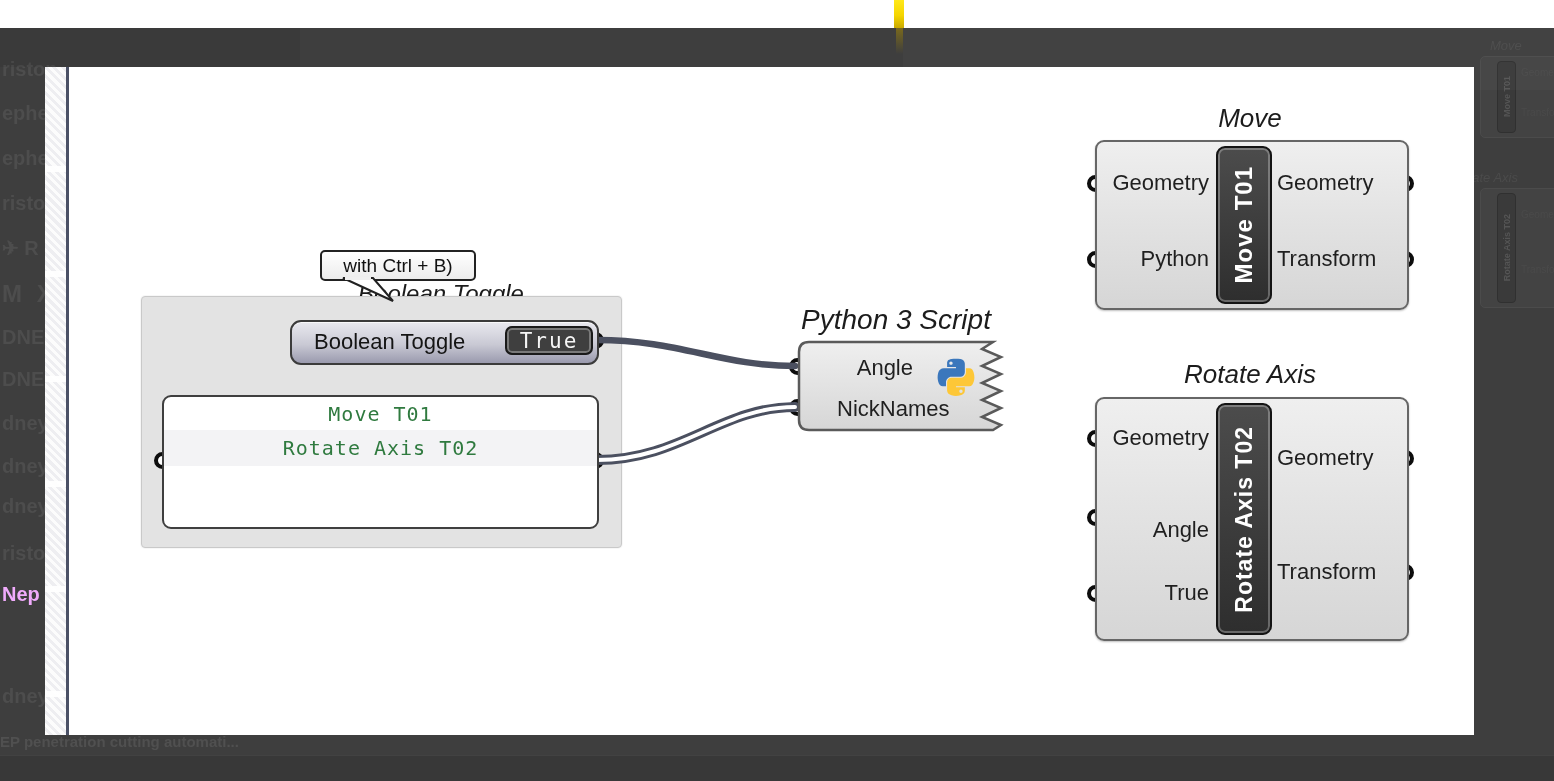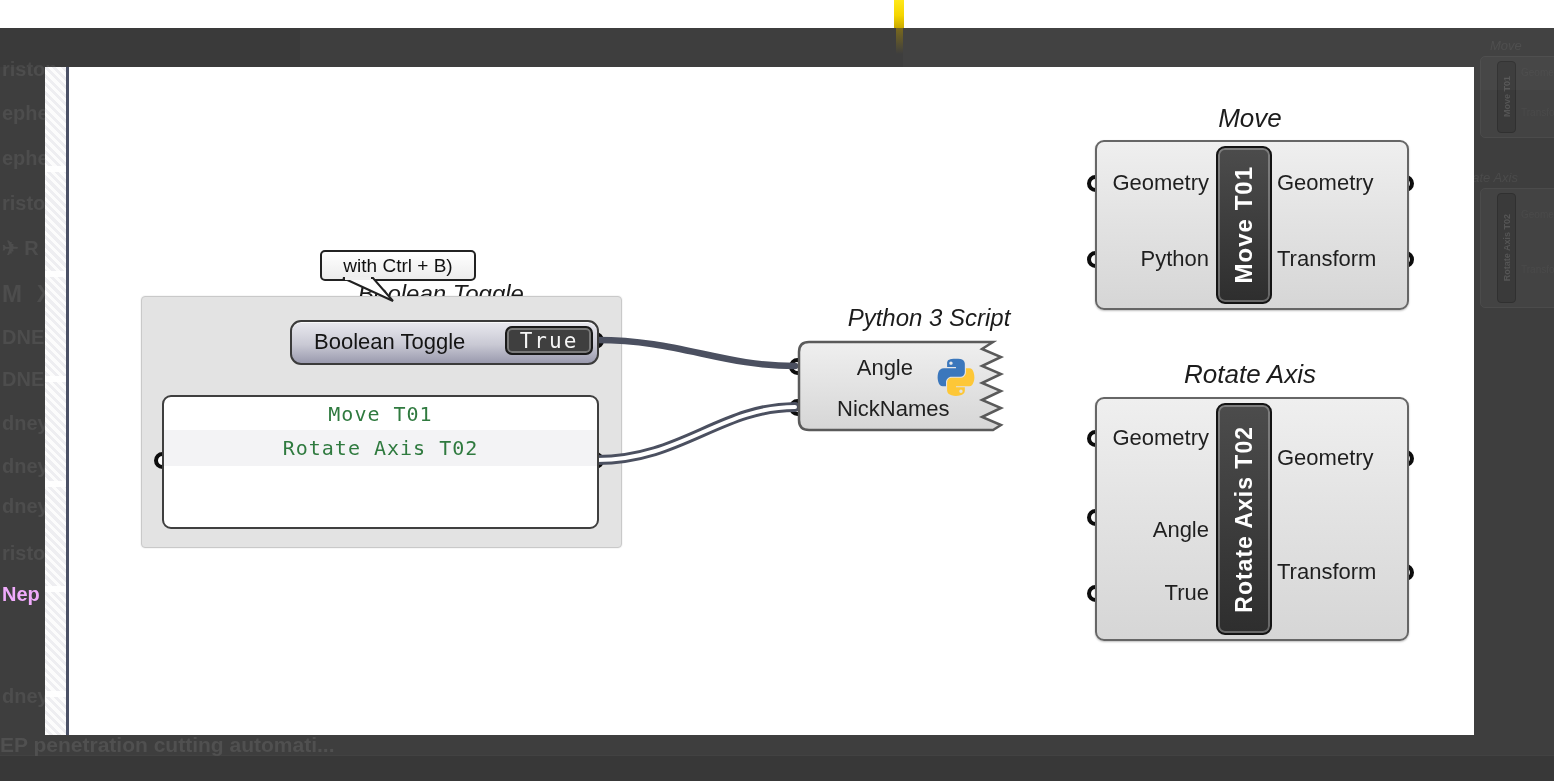--- a/index.html
+++ b/index.html
@@ -153,7 +153,7 @@
       <div class="panel-row r2">Rotate Axis T02</div>
     </div>
 
-    <div class="gh-title" style="left:755px;top:237px;width:210px;font-size:24px">Python 3 Script</div>
+    <div class="gh-title" style="left:722px;top:237px;width:210px;font-size:28px">Python 3 Script</div>
     <div class="nub" style="left:720px;top:291px"></div>
     <div class="nub" style="left:720px;top:332px"></div>
     <svg style="position:absolute;left:728px;top:273px;z-index:4" width="208" height="92">

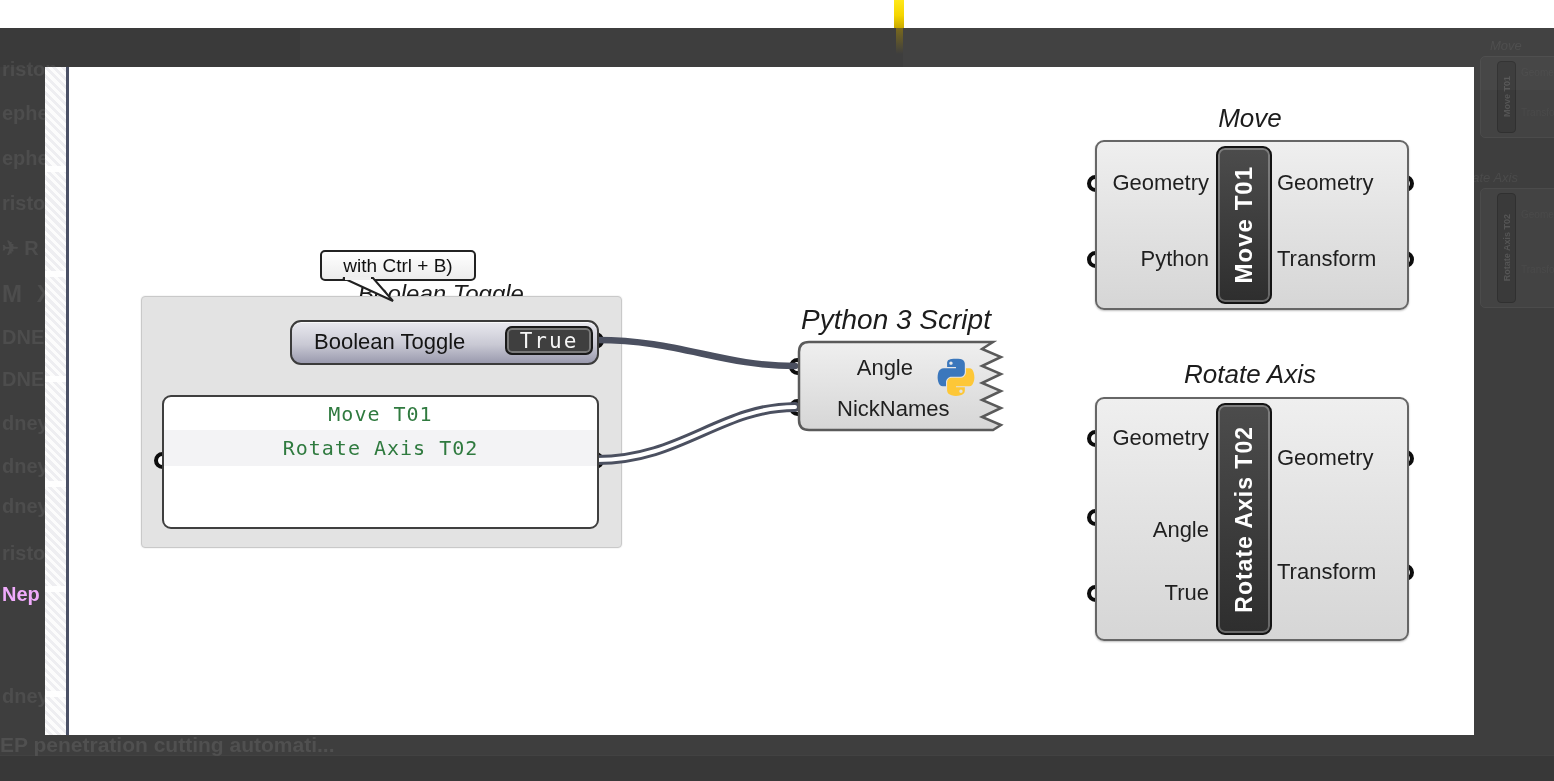--- a/index.html
+++ b/index.html
@@ -19,7 +19,7 @@
   .ghostL{position:absolute;left:2px;color:#4d4d4d;font-weight:bold;font-size:20px;
           white-space:nowrap;z-index:1;}
   .ghostL.big{font-size:24px;letter-spacing:4px;}
-  .ghost-bottom{position:absolute;left:0;top:733px;color:#505050;font-weight:bold;font-size:21px;
+  .ghost-bottom{position:absolute;left:0;top:733px;color:#505050;font-weight:bold;font-size:15px;
           white-space:nowrap;z-index:3;}
   .ghostR-title{position:absolute;color:#4b4b4b;font-style:italic;font-size:13px;z-index:1;white-space:nowrap;}
   .ghostR-node{position:absolute;width:86px;background:#434343;border:1px solid #4b4b4b;border-radius:5px;z-index:1;}

